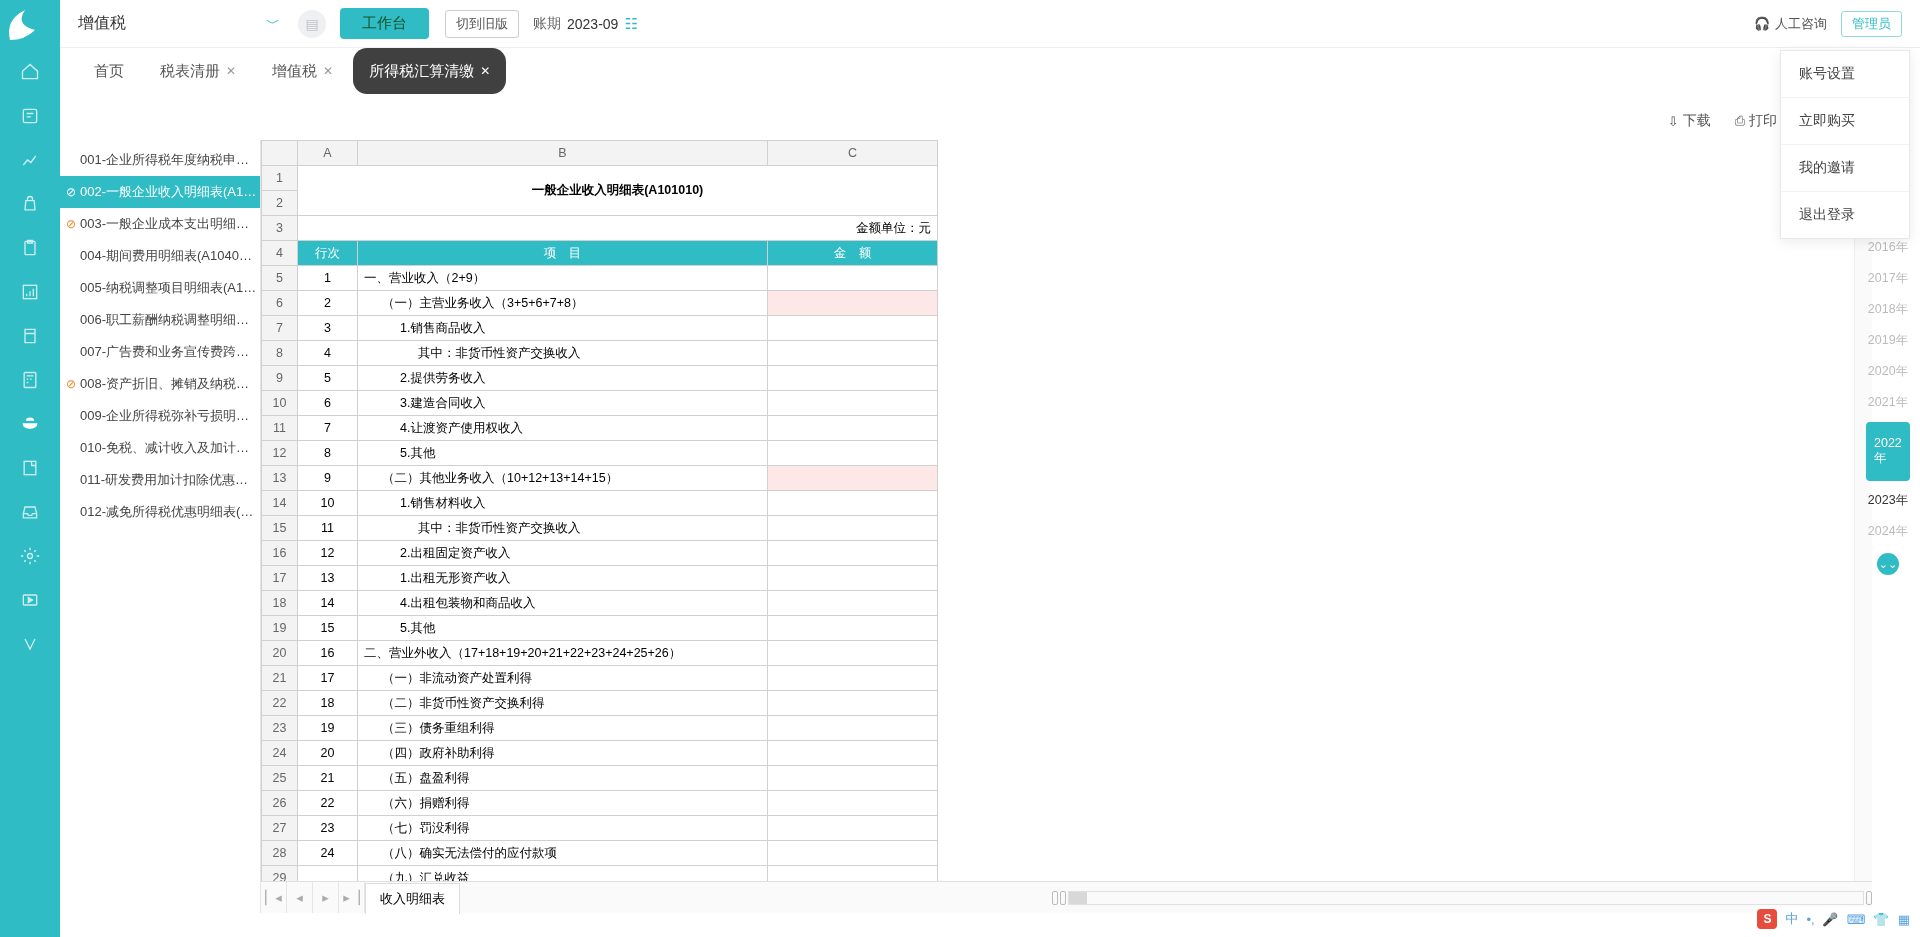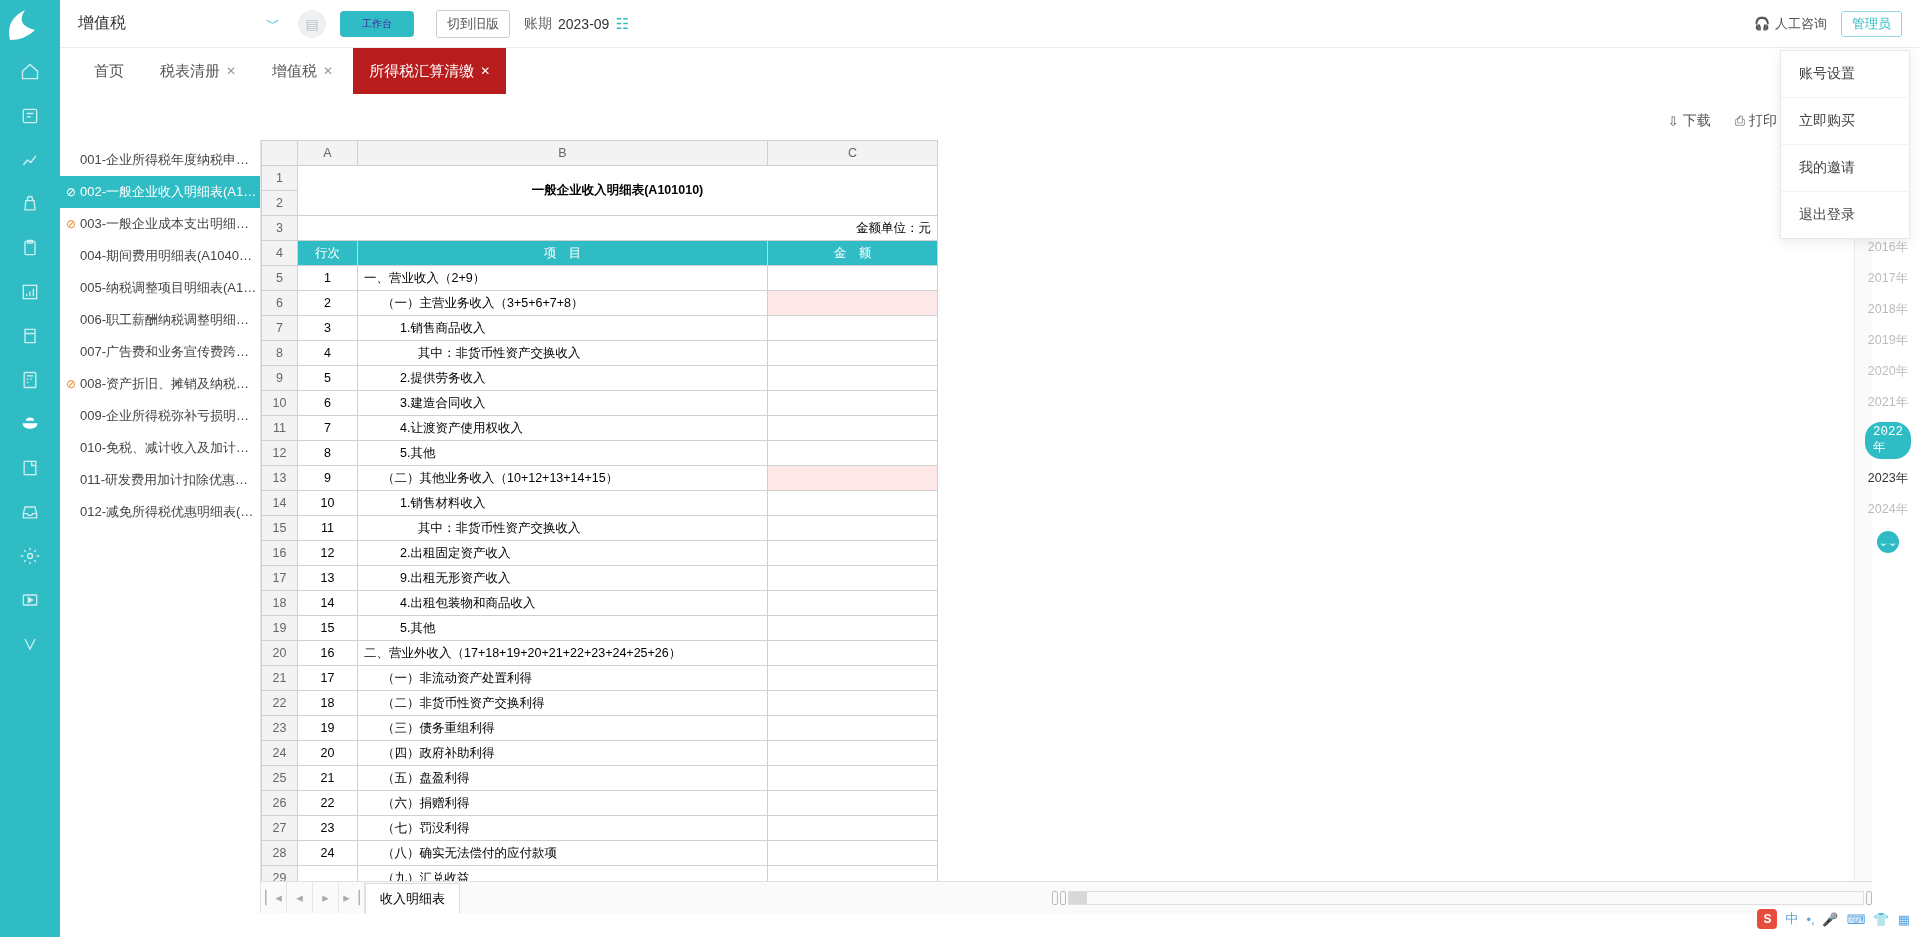--- a/index.html
+++ b/index.html
@@ -17,7 +17,7 @@
 .brand-sel { font-size:16px; color:#333; min-width:220px; display:flex; align-items:center; }
 .brand-sel .chev { color:#2fbcc4; margin-left:auto; margin-right:18px; font-size:14px; }
 .circ-btn { width:28px; height:28px; border-radius:50%; background:#eef0f2; color:#bfc4c9; display:flex; align-items:center; justify-content:center; font-size:14px; margin-right:14px; }
-.btn-workbench { background:#2fbcc4; color:#4c1d95; border:none; border-radius:4px; padding:6px 22px; font-size:10px; margin-right:22px; }
+.btn-workbench { background:#2fbcc4; color:#14532d; border:none; border-radius:4px; padding:6px 22px; font-size:15px; margin-right:16px; }
 .btn-outline { border:1px solid #ccc; background:#fff; color:#555; border-radius:3px; padding:4px 10px; font-size:13px; margin-right:14px; }
 .period-label { font-size:14px; color:#666; margin-right:6px; }
 .period-val { font-size:14px; color:#333; margin-right:6px; }

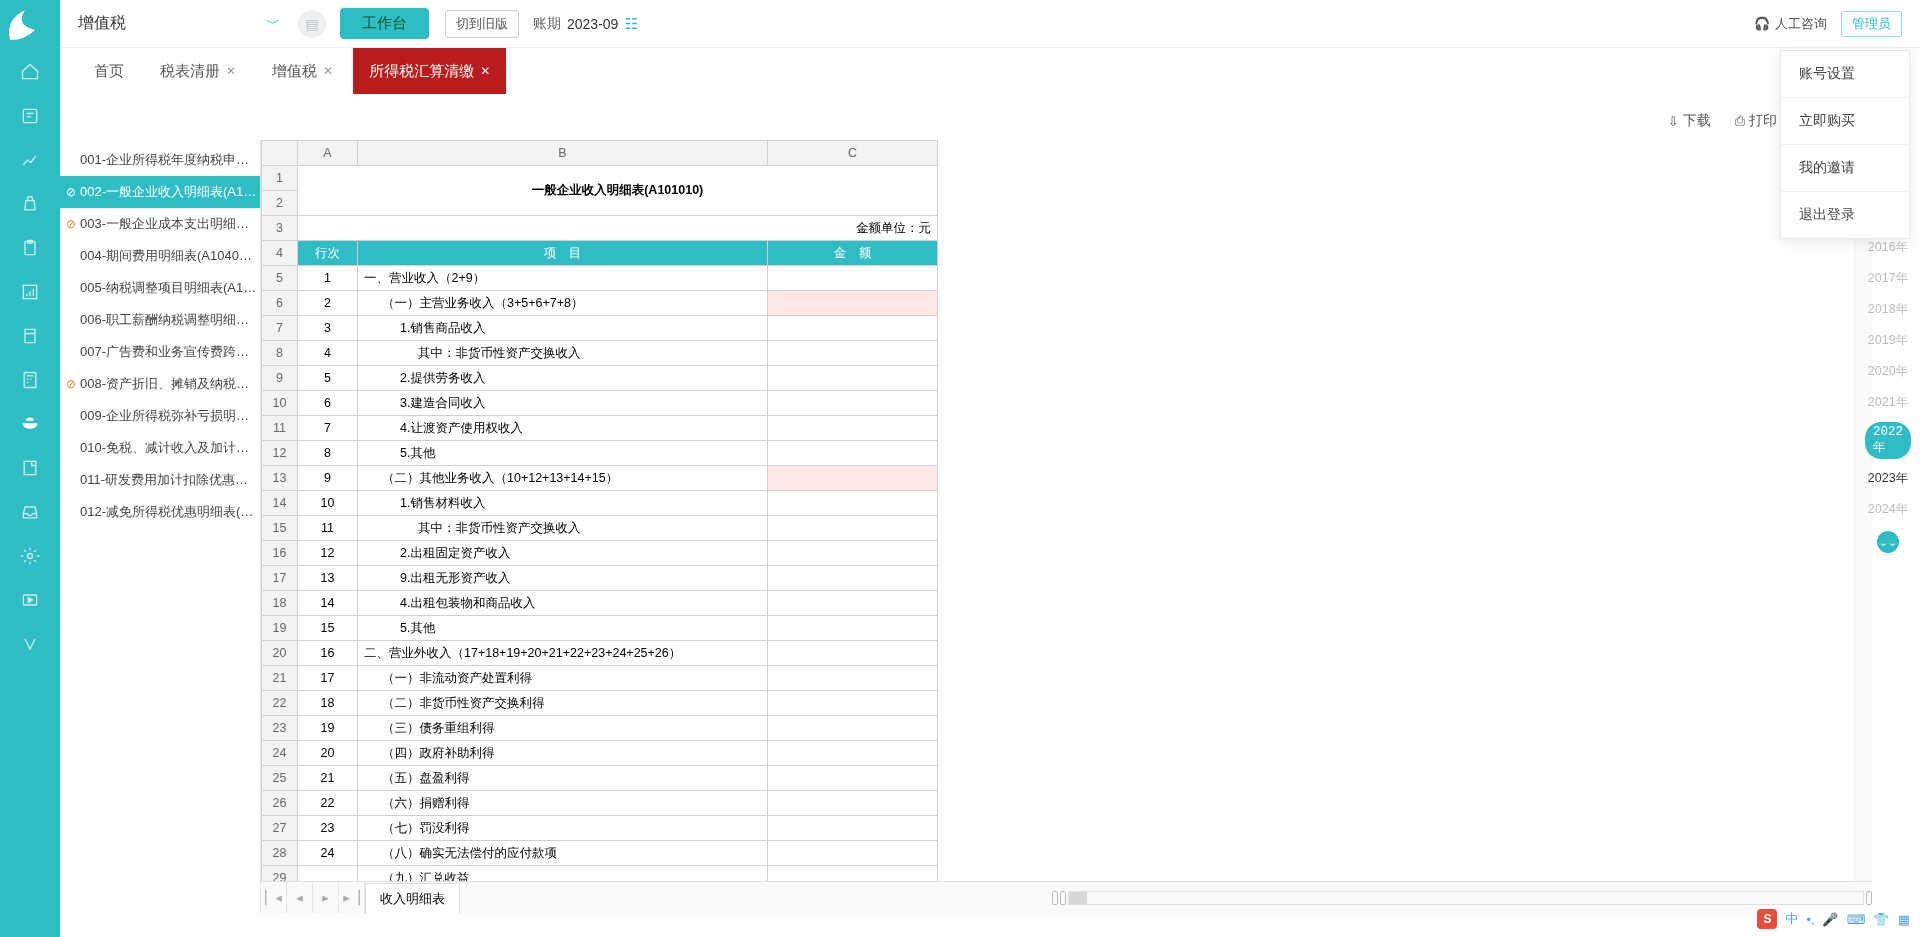--- a/index.html
+++ b/index.html
@@ -30,7 +30,7 @@
 .tabs { position:absolute; left:60px; top:48px; right:0; height:46px; display:flex; align-items:center; padding-left:18px; gap:4px; background:#fff; }
 .tab { padding:0 16px; height:46px; display:flex; align-items:center; font-size:15px; color:#555; gap:6px; }
 .tab .x { font-size:12px; color:#999; }
-.tab.active { background:#b91c1c; color:#fff; }
+.tab.active { background:#404040; color:#fff;border-radius:14px; }
 .tab.active .x { color:#fff; }
 
 

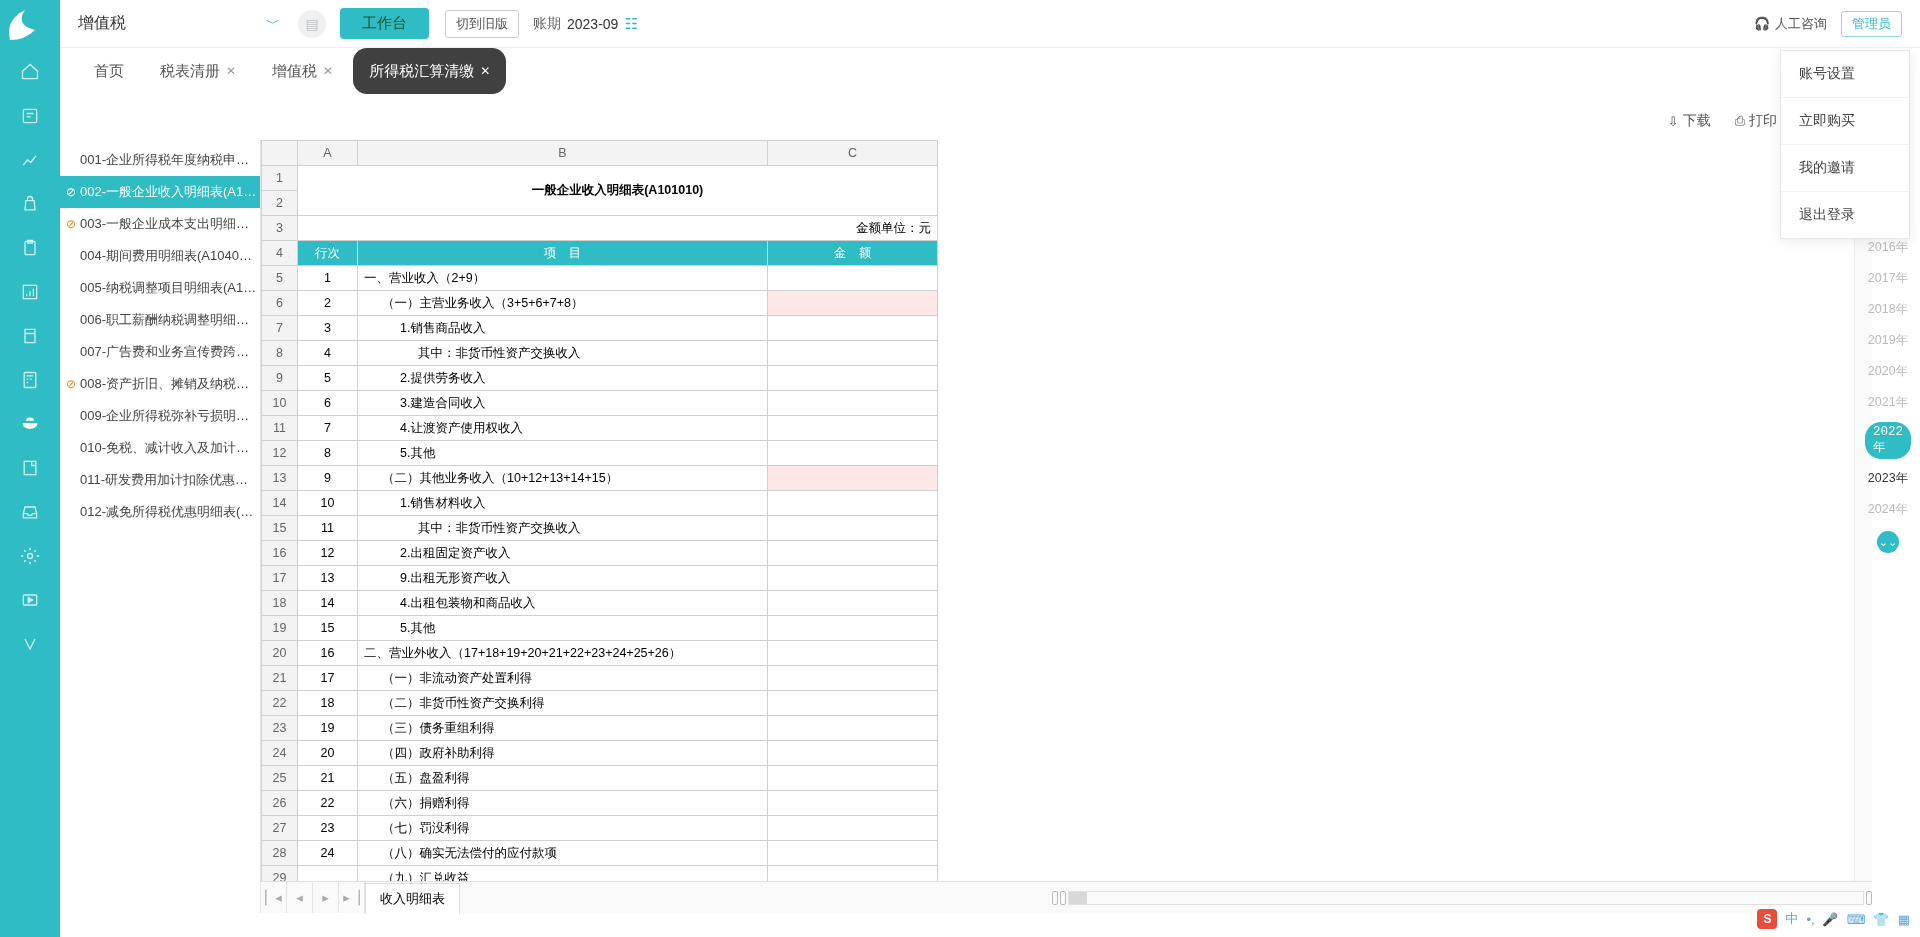--- a/index.html
+++ b/index.html
@@ -83,7 +83,7 @@
 .year-rail { position:absolute; right:10px; top:236px; width:44px; display:flex; flex-direction:column; gap:8px; align-items:center; }
 .yr { font-size:12.5px; color:#bbb; padding:3px 0; }
 .yr.current { color:#333; font-weight:500; }
-.yr.sel { background:#2fbcc4; color:#fff; border-radius:16px; padding:3px 8px;font-family:Liberation Mono, monospace; }
+.yr.sel { background:#2fbcc4; color:#fff; border-radius:4px; padding:14px 8px; }
 .yr-more { width:22px; height:22px; background:#2fbcc4; color:#fff; border-radius:50%; display:flex; align-items:center; justify-content:center; font-size:11px; margin-top:2px; }
 
 

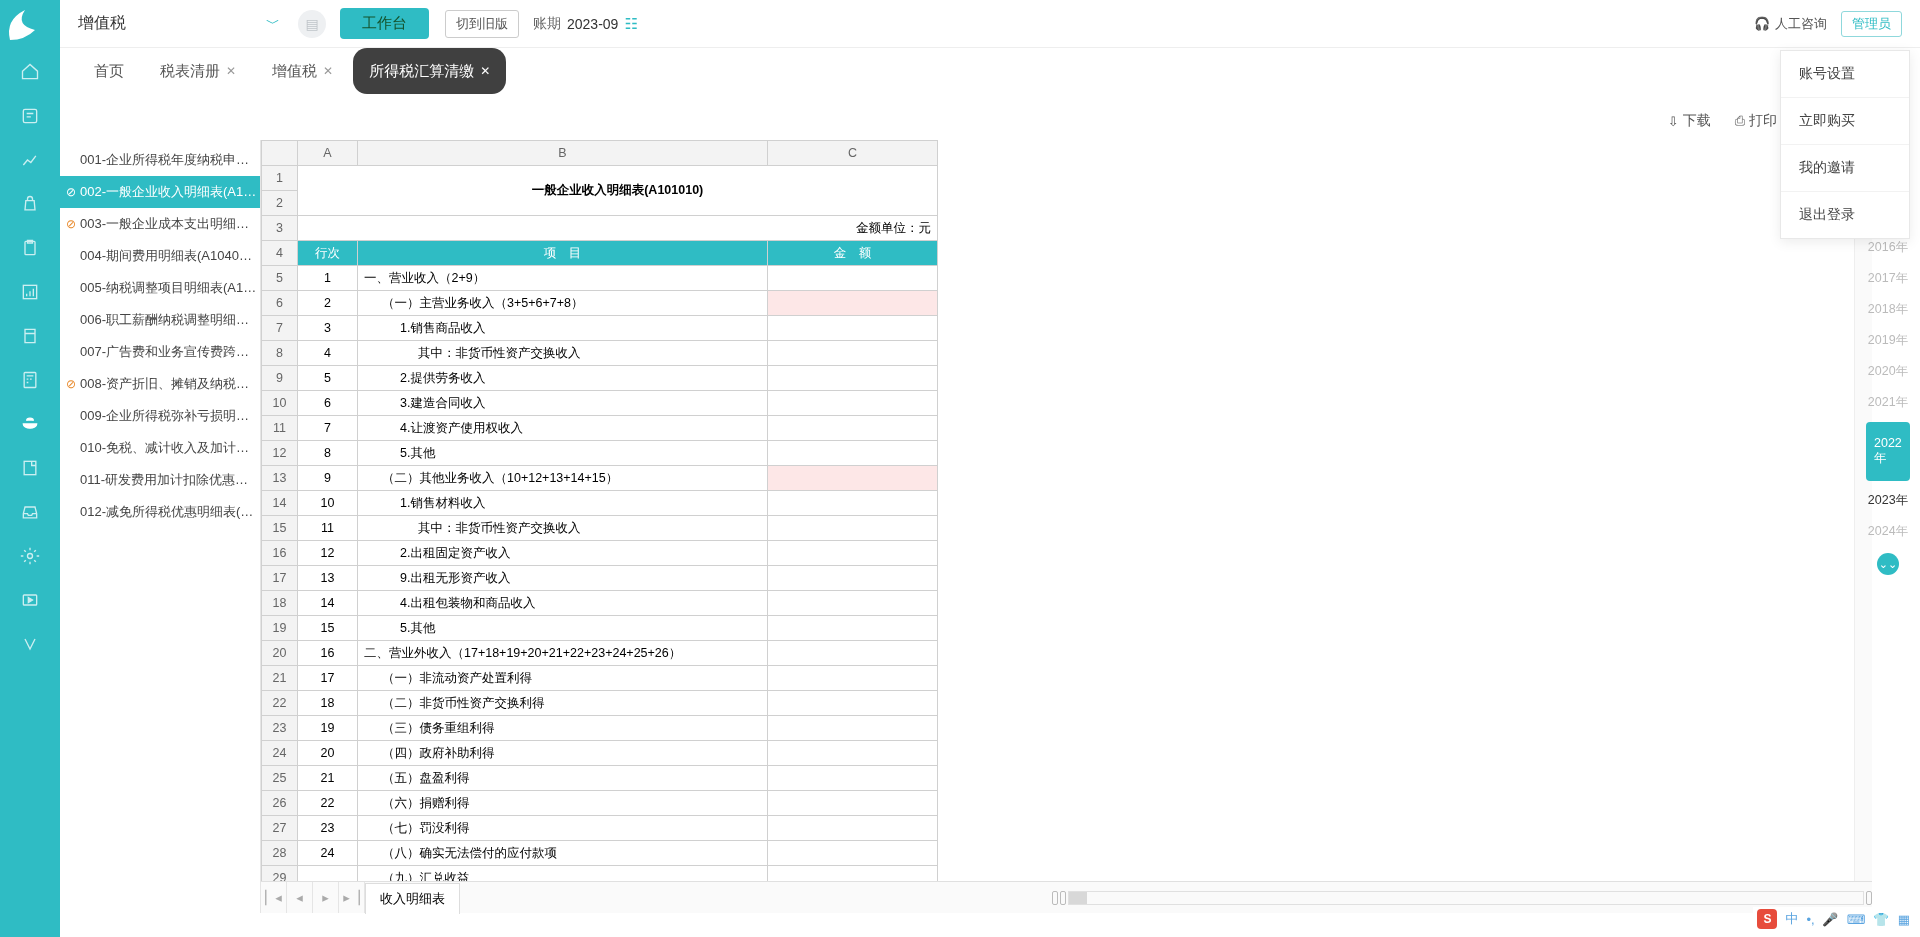--- a/index.html
+++ b/index.html
@@ -394,7 +394,7 @@
               <tr>
                 <td class="rowh">17</td>
                 <td class="rn">13</td>
-                <td class="desc" style="padding-left: 42px;">9.出租无形资产收入</td>
+                <td class="desc" style="padding-left: 42px;">1.出租无形资产收入</td>
                 <td class="amt"></td>
               </tr>
               <tr>

